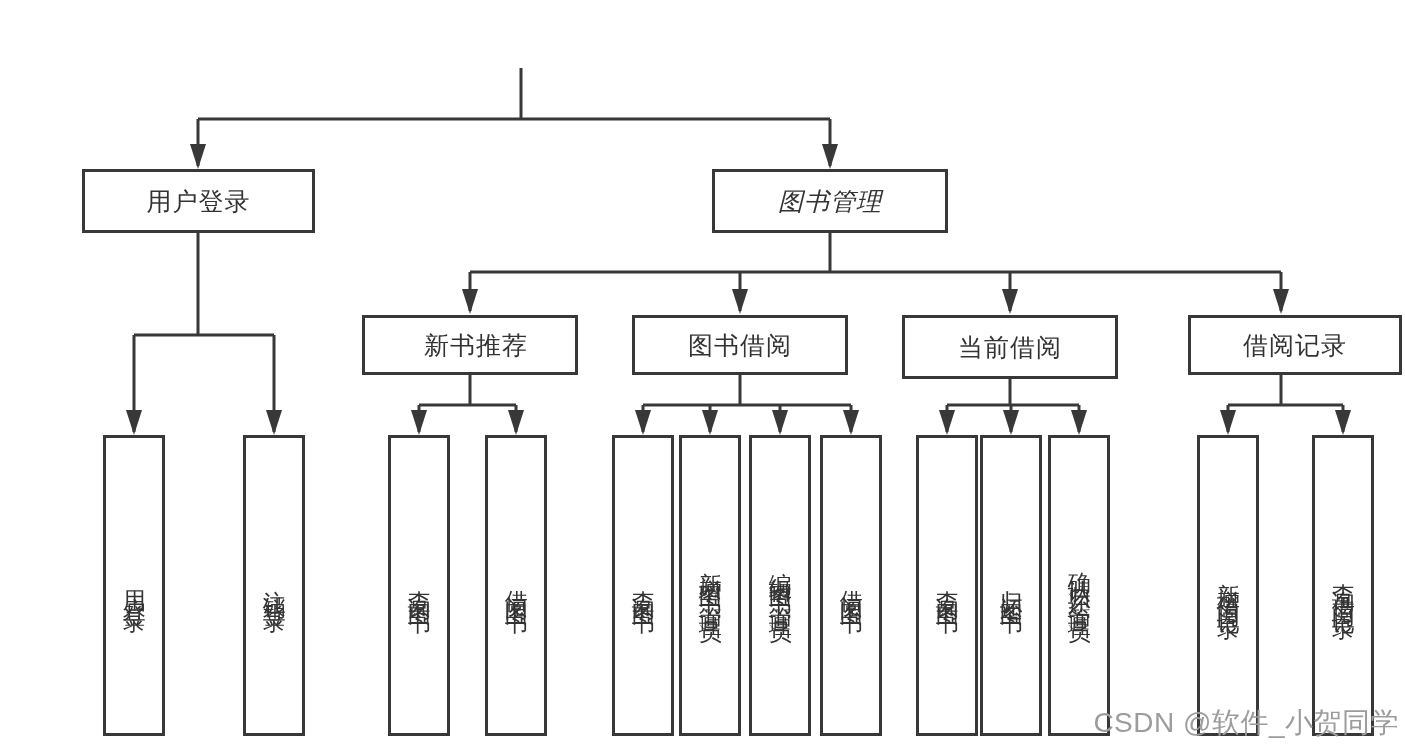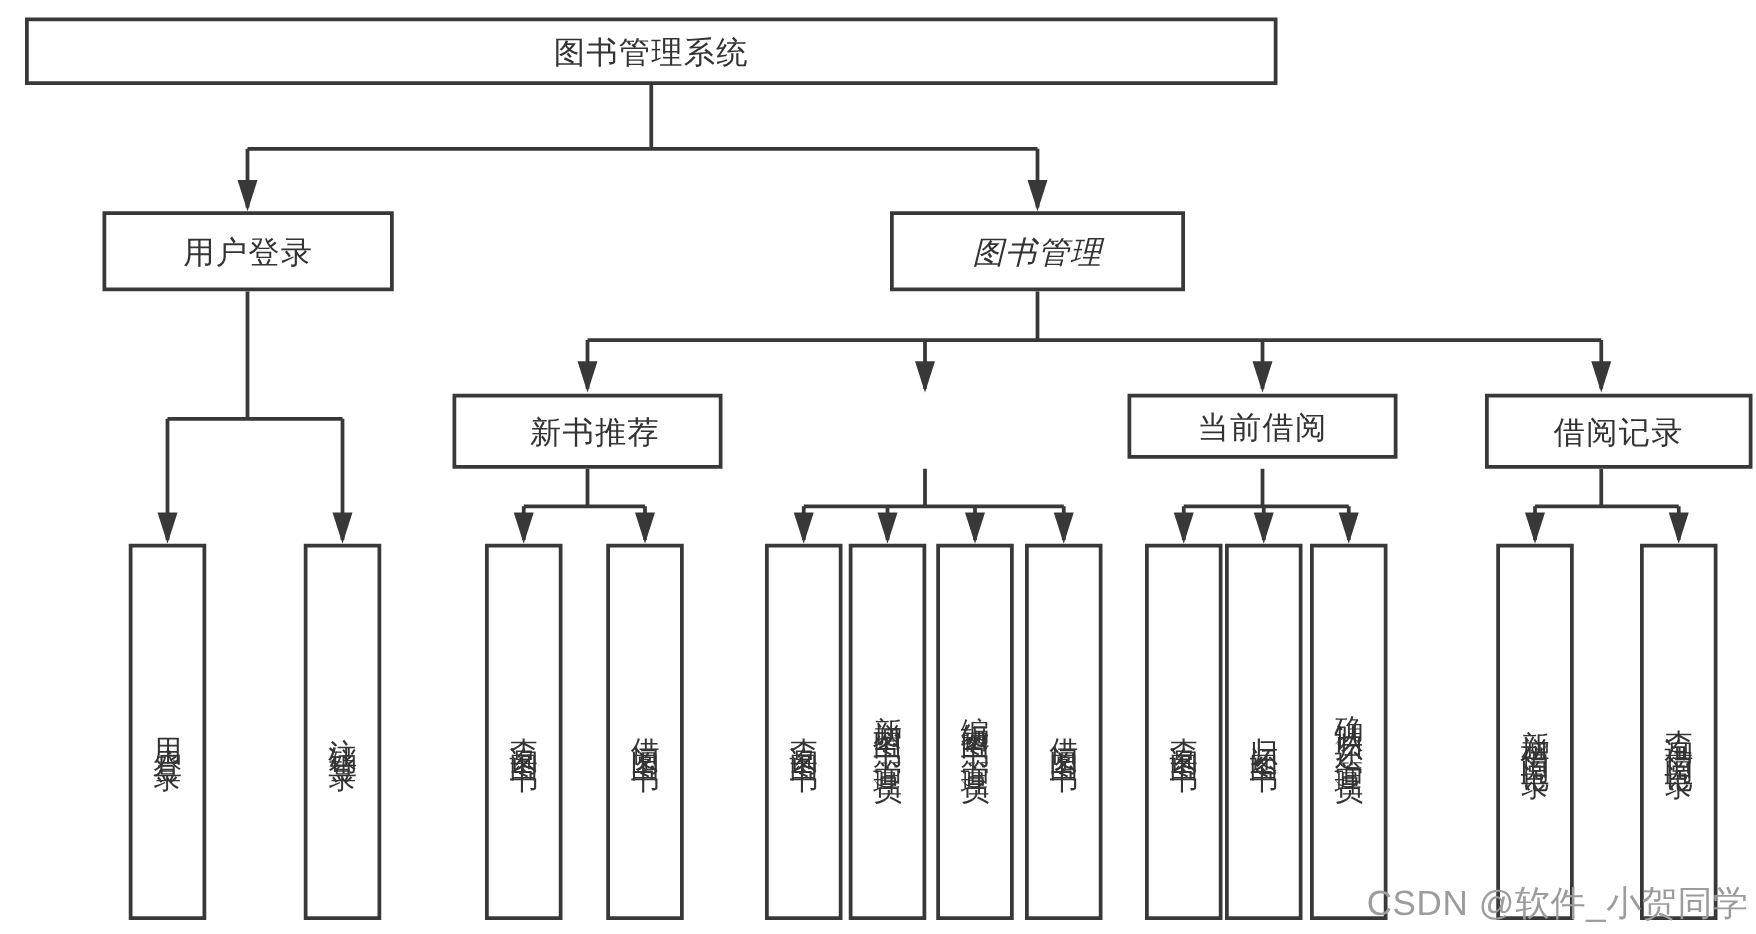--- a/index.html
+++ b/index.html
@@ -81,7 +81,6 @@
     </g>
   </svg>
 
-  <div class="box" style="left:20px; top:14px; width:1002px; height:54px;">图书管理系统</div>
 
   <div class="box" style="left:82px; top:169px; width:233px; height:64px;">用户登录</div>
   <div class="box" style="left:712px; top:169px; width:236px; height:64px;font-style:italic;">图书管理</div>

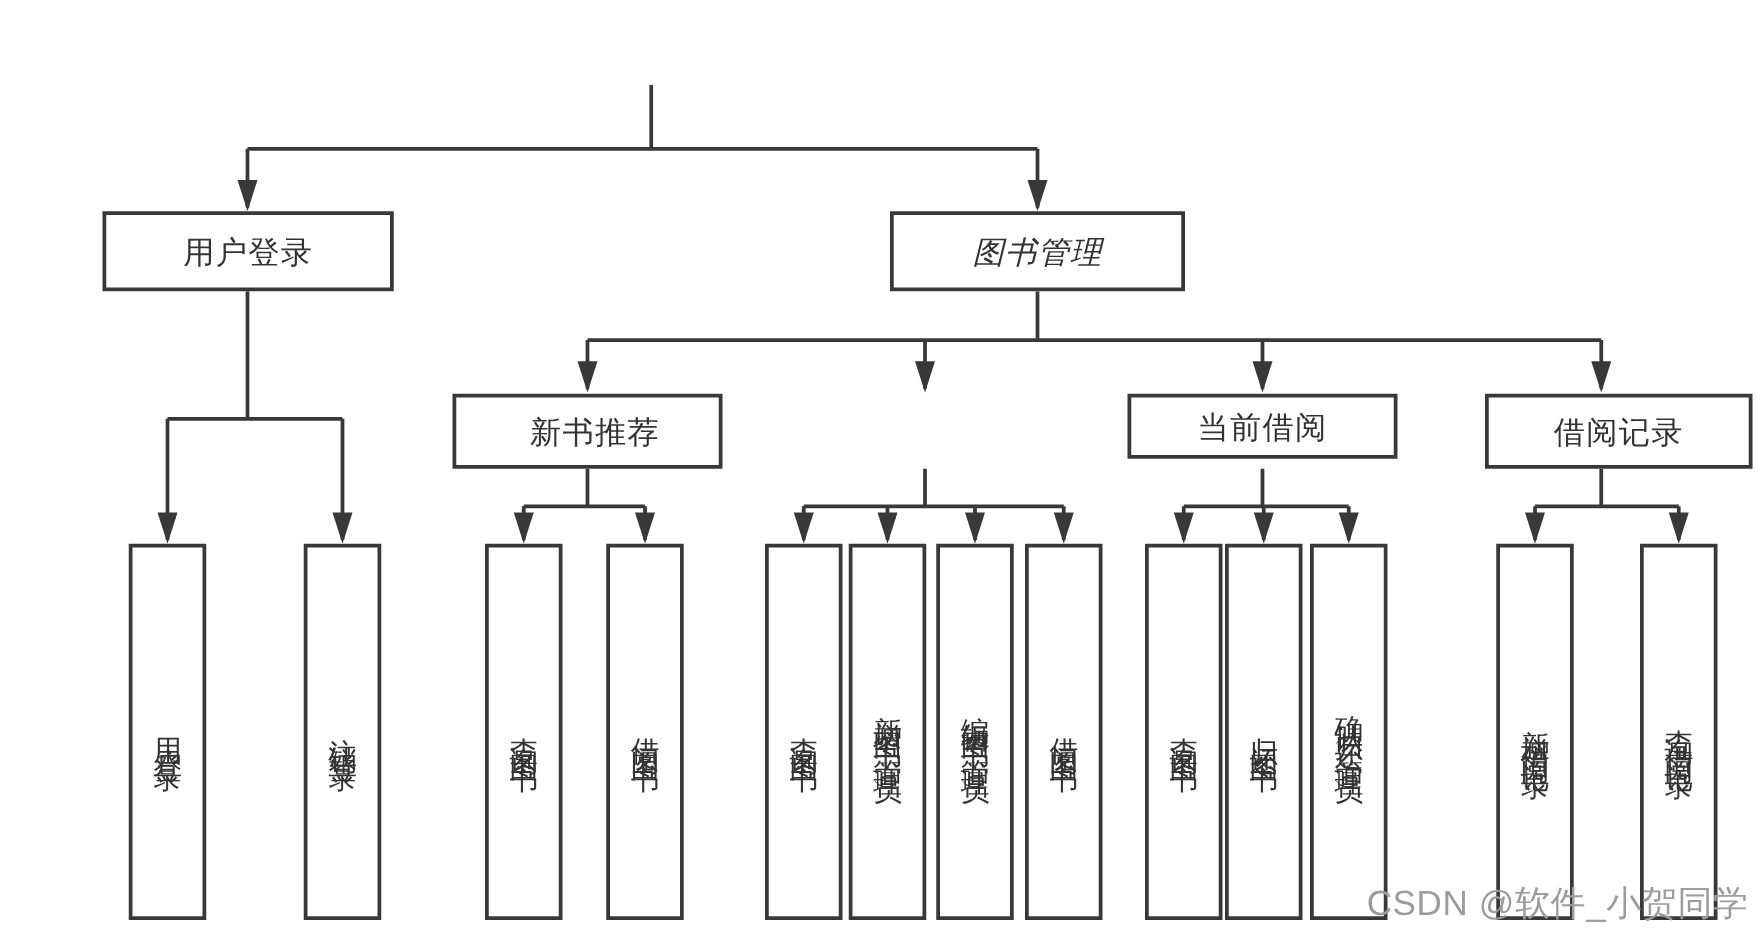--- a/index.html
+++ b/index.html
@@ -86,6 +86,7 @@
   <div class="box" style="left:712px; top:169px; width:236px; height:64px;font-style:italic;">图书管理</div>
 
   <div class="box" style="left:362px; top:315px; width:216px; height:60px;padding-left:12px;">新书推荐</div>
+  <div class="box" style="left:632px; top:315px; width:216px; height:60px;">图书借阅</div>
   <div class="box" style="left:902px; top:315px; width:216px; height:52px;">当前借阅</div>
   <div class="box" style="left:1174px; top:315px; width:214px; height:60px;margin-left:14px;">借阅记录</div>
 

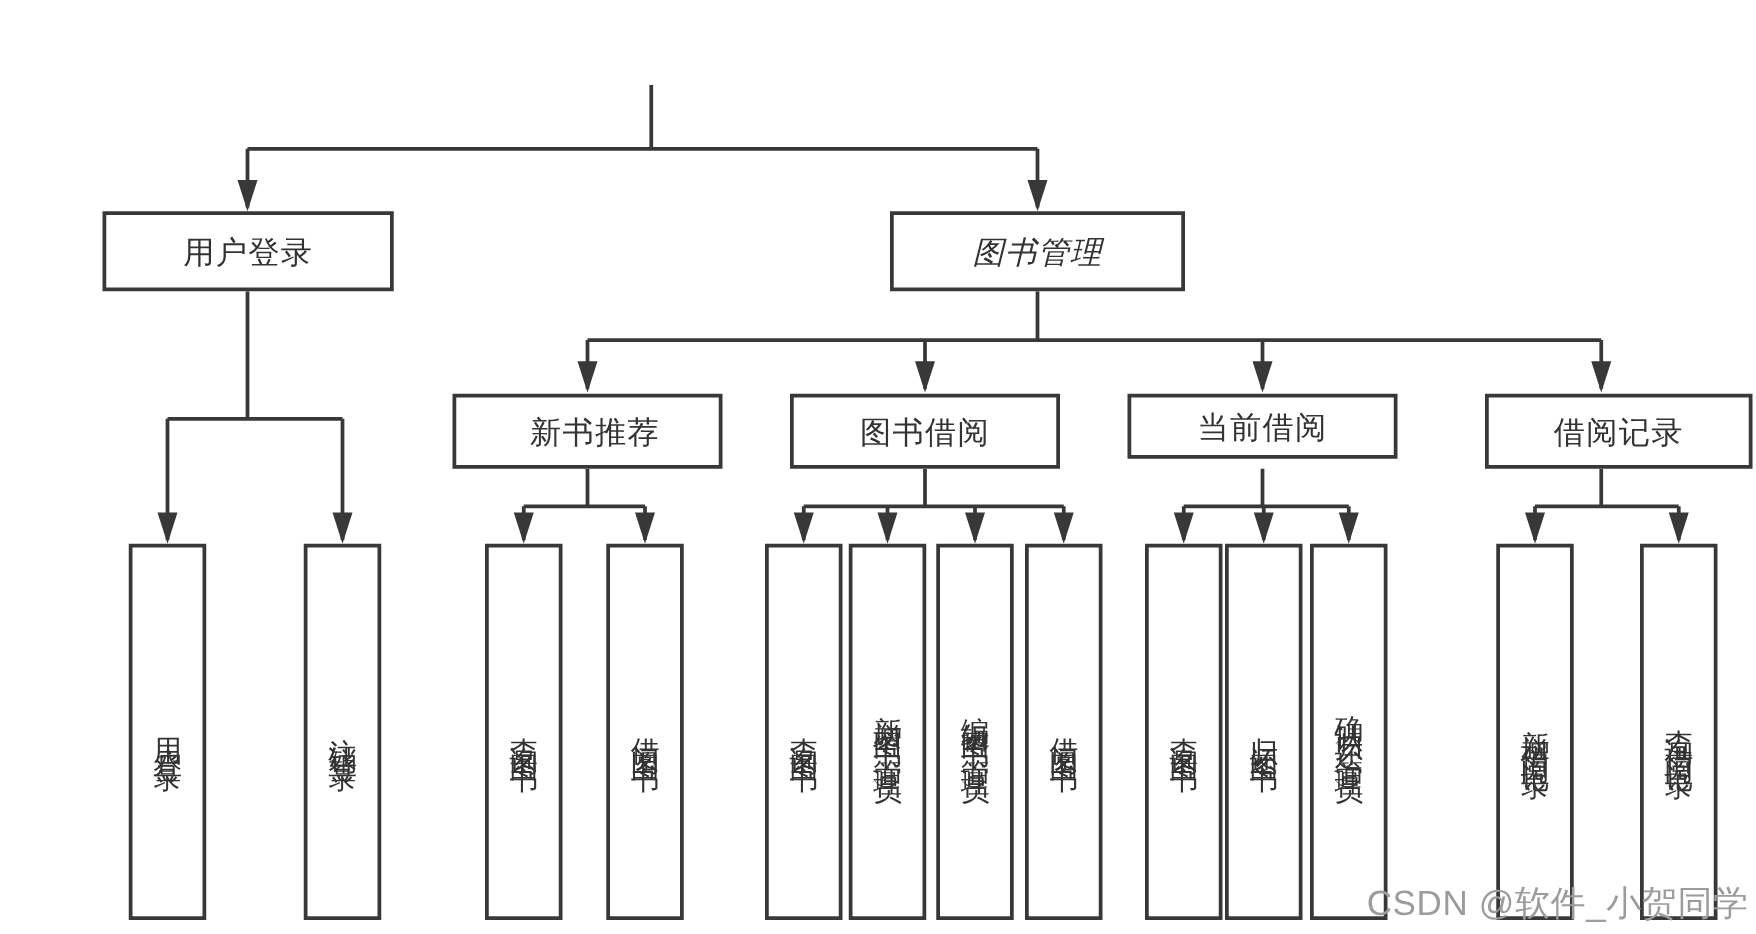--- a/index.html
+++ b/index.html
@@ -87,7 +87,7 @@
 
   <div class="box" style="left:362px; top:315px; width:216px; height:60px;padding-left:12px;">新书推荐</div>
   <div class="box" style="left:632px; top:315px; width:216px; height:60px;">图书借阅</div>
-  <div class="box" style="left:902px; top:315px; width:216px; height:52px;">当前借阅</div>
+  <div class="box" style="left:902px; top:315px; width:216px; height:64px;">当前借阅</div>
   <div class="box" style="left:1174px; top:315px; width:214px; height:60px;margin-left:14px;">借阅记录</div>
 
   <div class="box leaf" style="left:103px;">

